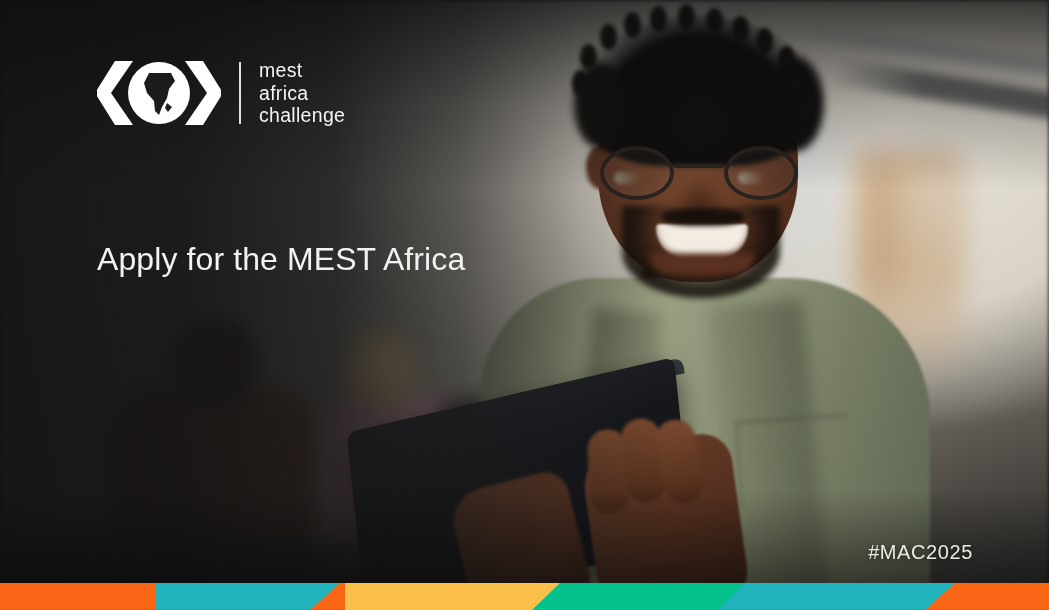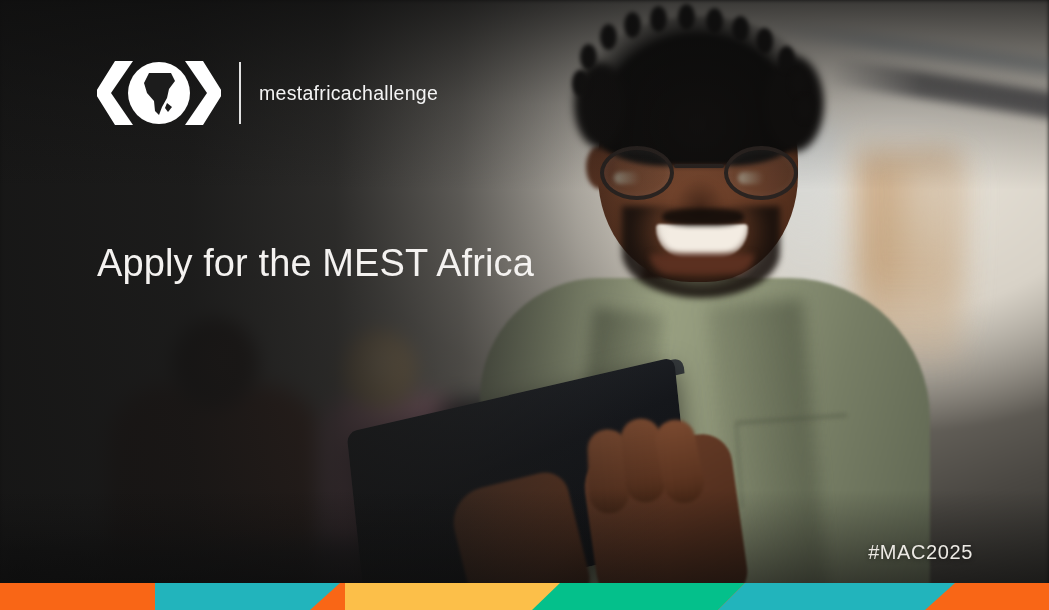--- a/index.html
+++ b/index.html
@@ -276,7 +276,7 @@
     background:#f2f2f2; opacity:.92;
   }
   .mest-words {
-    display:flex; flex-direction:row; justify-content:space-between;
+    display:flex; flex-direction:column; justify-content:space-between;
     color:#f4f4f4; line-height:1.17;
     font-size:19.5px; font-weight:400; letter-spacing:.3px;
   }

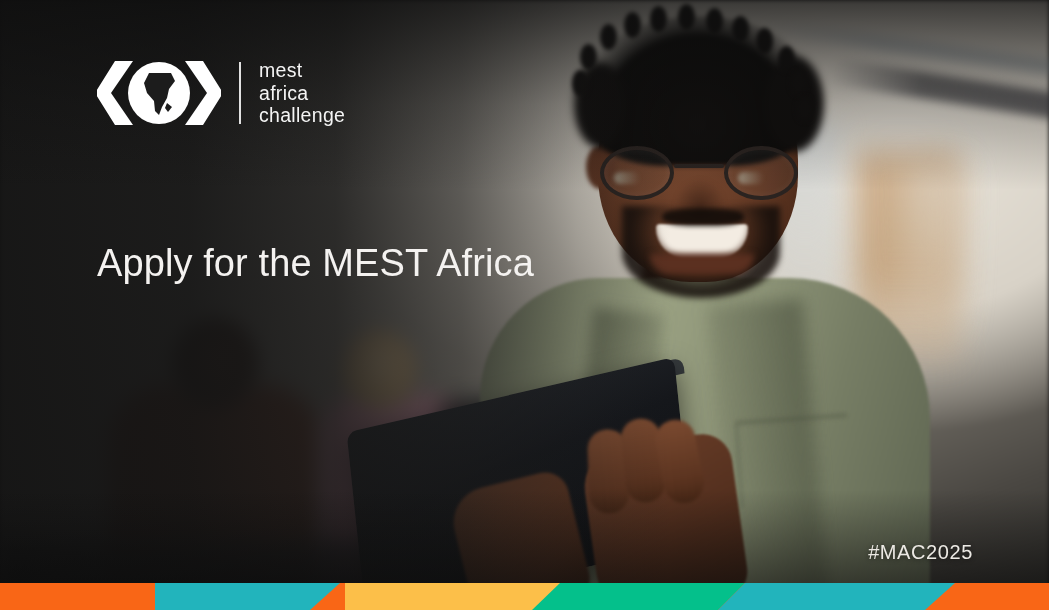--- a/index.html
+++ b/index.html
@@ -296,7 +296,7 @@
   .subhead {
     margin-top:16px;
     color:#f4f2f0;
-    font-size:38px; font-weight:400;
+    font-size:32px; font-weight:400;
     line-height:1.33; letter-spacing:.1px;
   }
   .subhead span { display:block; }

